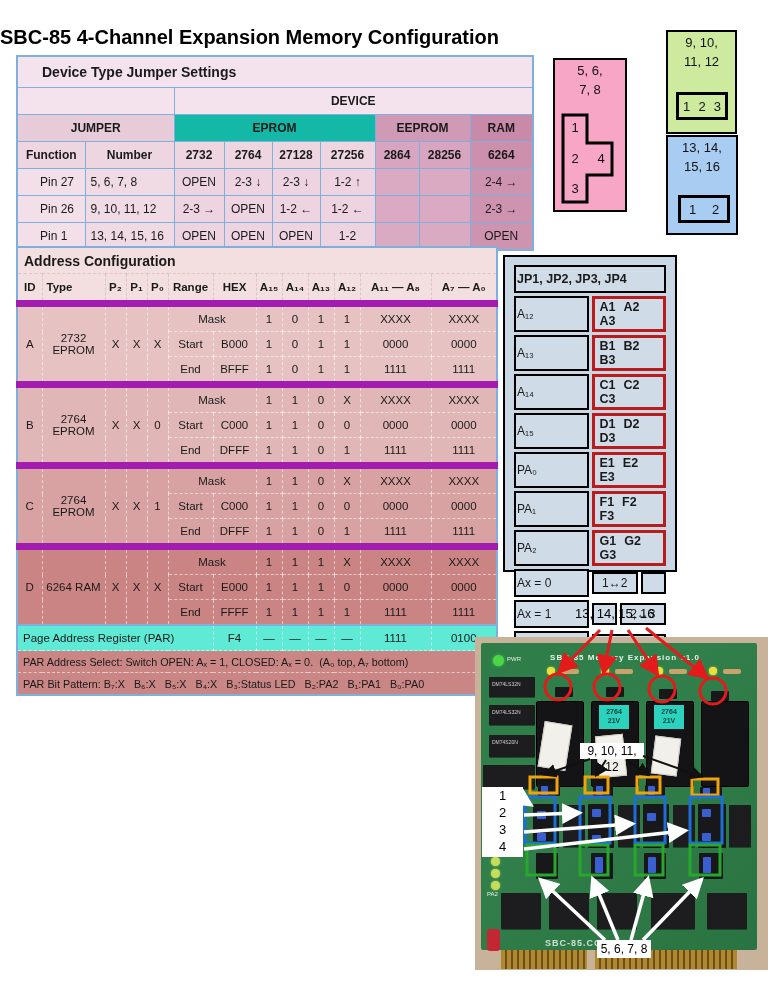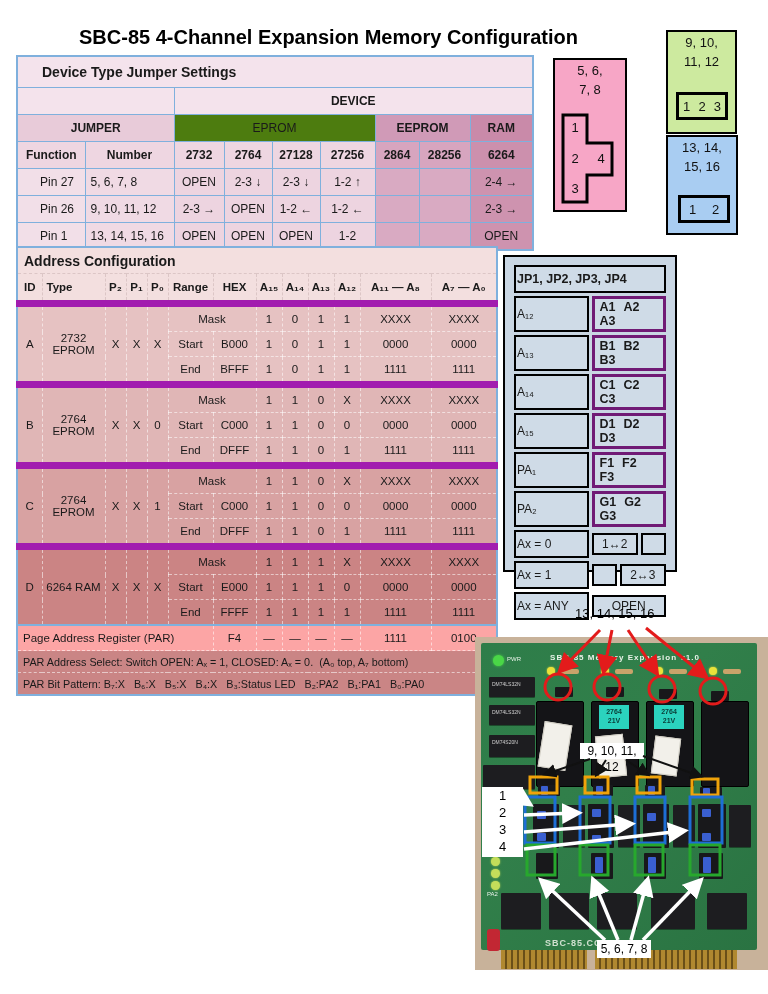--- a/index.html
+++ b/index.html
@@ -7,7 +7,7 @@
         font-family:"Liberation Sans",sans-serif;color:#1a1a1a;}
 
   
-  .main-title{position:absolute;left:0;top:26px;width:657px;text-align:center;
+  .main-title{position:absolute;left:0;top:26px;width:657px;
     font-size:20px;font-weight:bold;color:#000;}
 
   

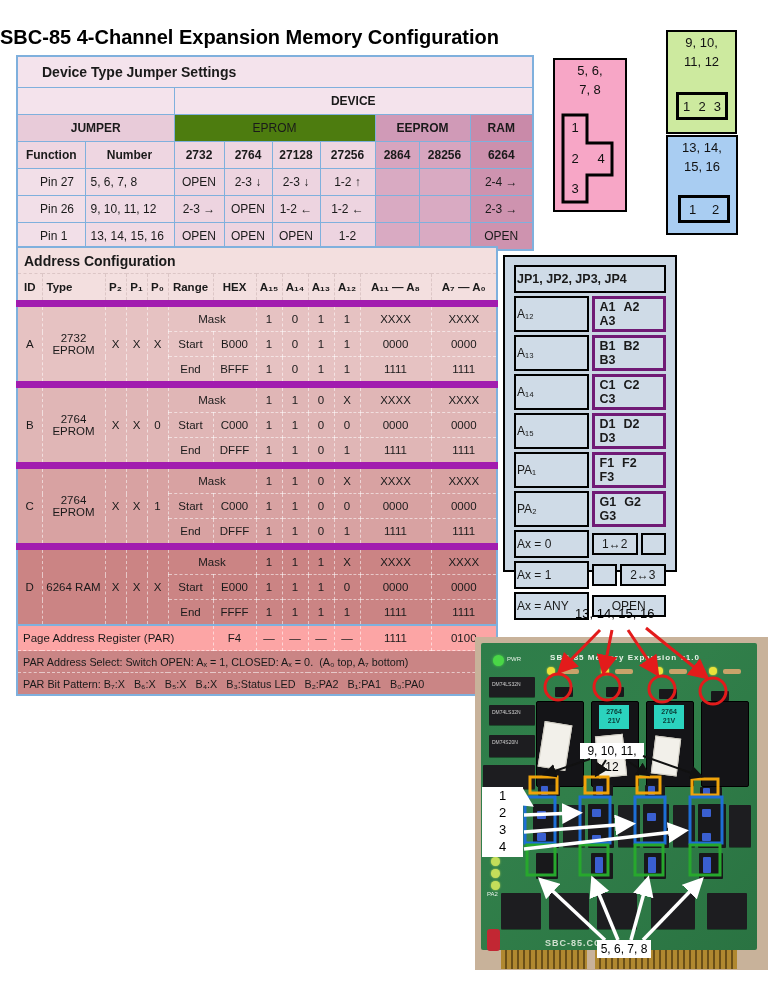--- a/index.html
+++ b/index.html
@@ -19,7 +19,7 @@
   .t1 tr.r-device td{background:#f4e3ec;font-weight:bold;height:24px;}
   .t1 td.dash-l{border-left:1px dashed #d4bfca;}
   .t1 .g-jumper{background:#e8cbd9;font-weight:bold;}
-  .t1 .g-eprom{background:#4d7c0f;font-weight:normal;}
+  .t1 .g-eprom{background:#14b8a6;font-weight:bold;}
   .t1 .g-eeprom{background:#d09ab7;font-weight:bold;}
   .t1 .g-ram{background:#c98aa9;font-weight:bold;}
   .t1 .h-light{background:#eed6e1;font-weight:bold;}

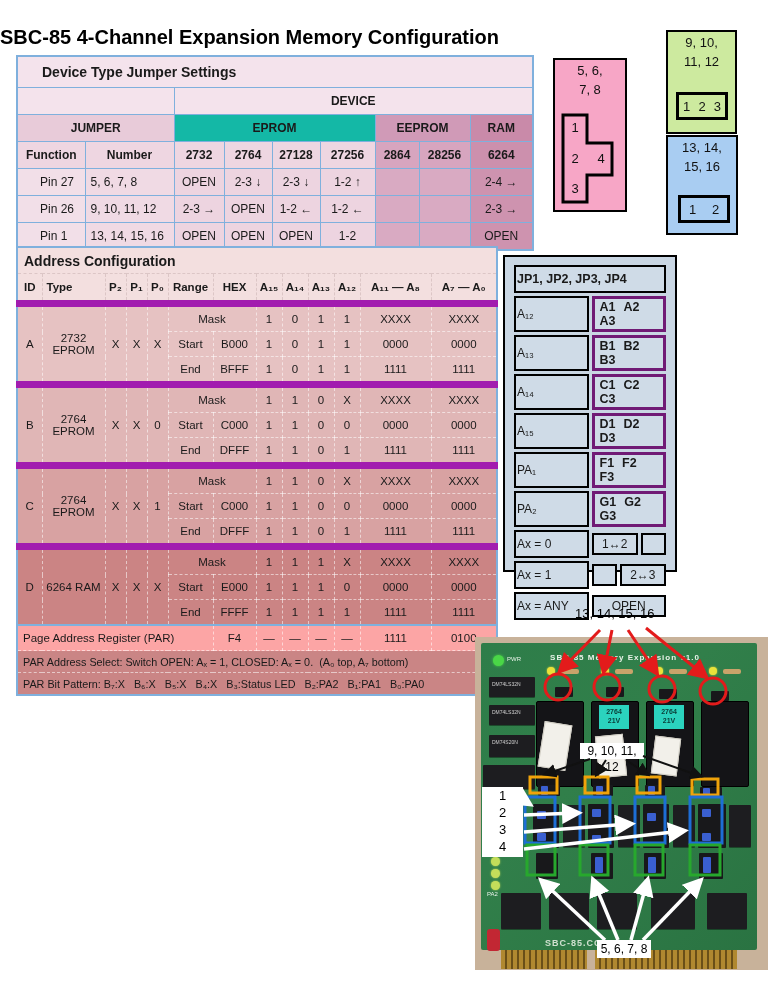--- a/index.html
+++ b/index.html
@@ -56,7 +56,7 @@
   .jp td{background:#cfdbe7;height:22px;vertical-align:middle;}
   .jp .jp-title{border:2px solid #000;font-weight:bold;font-size:12.5px;}
   .jp .jp-label{border:2px solid #000;width:68px;}
-  .jp .jp-pins{border:3px solid #701a75;font-weight:bold;font-size:12.5px;}
+  .jp .jp-pins{border:3px solid #b91c1c;font-weight:bold;font-size:12.5px;}
   .jp .jp-pins span{display:inline-block;margin:0 4px;}
   .jp .jp-axcell{background:transparent;padding:0;}
   .jp .axrow{display:flex;gap:3px;height:22px;}

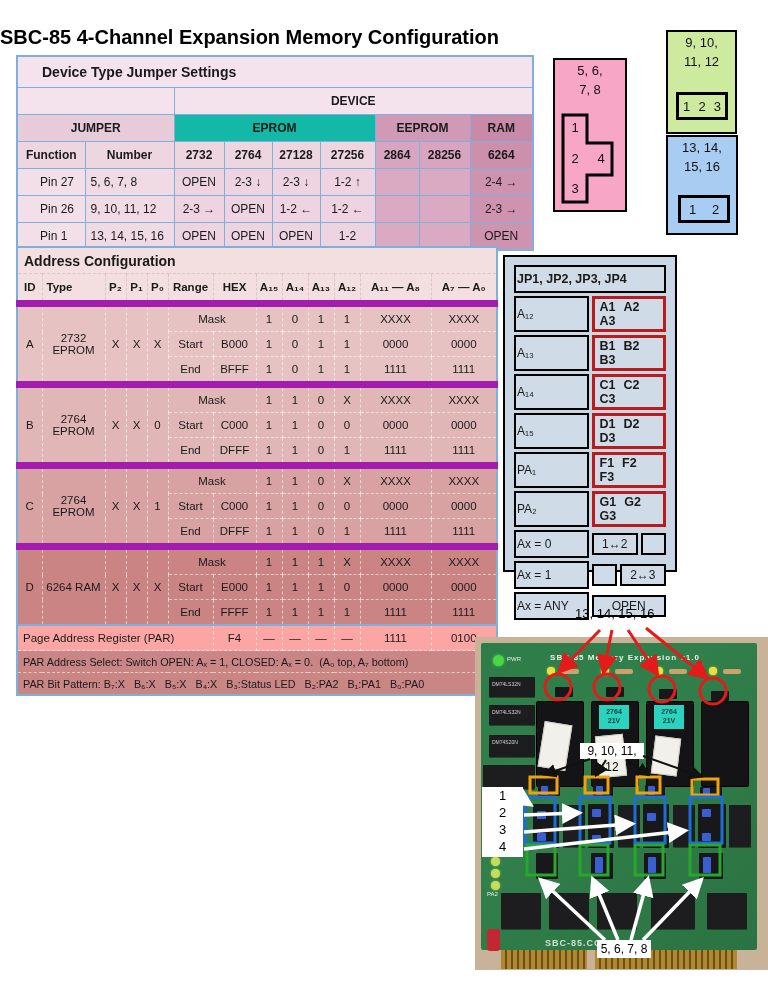--- a/index.html
+++ b/index.html
@@ -422,6 +422,10 @@
         <td class="jp-pins"><span>D1</span><span>D2</span><span>D3</span></td>
           </tr>
       <tr>
+            <td class="jp-label">PA₀</td>
+        <td class="jp-pins"><span>E1</span><span>E2</span><span>E3</span></td>
+          </tr>
+      <tr>
             <td class="jp-label">PA₁</td>
         <td class="jp-pins"><span>F1</span><span>F2</span><span>F3</span></td>
           </tr>

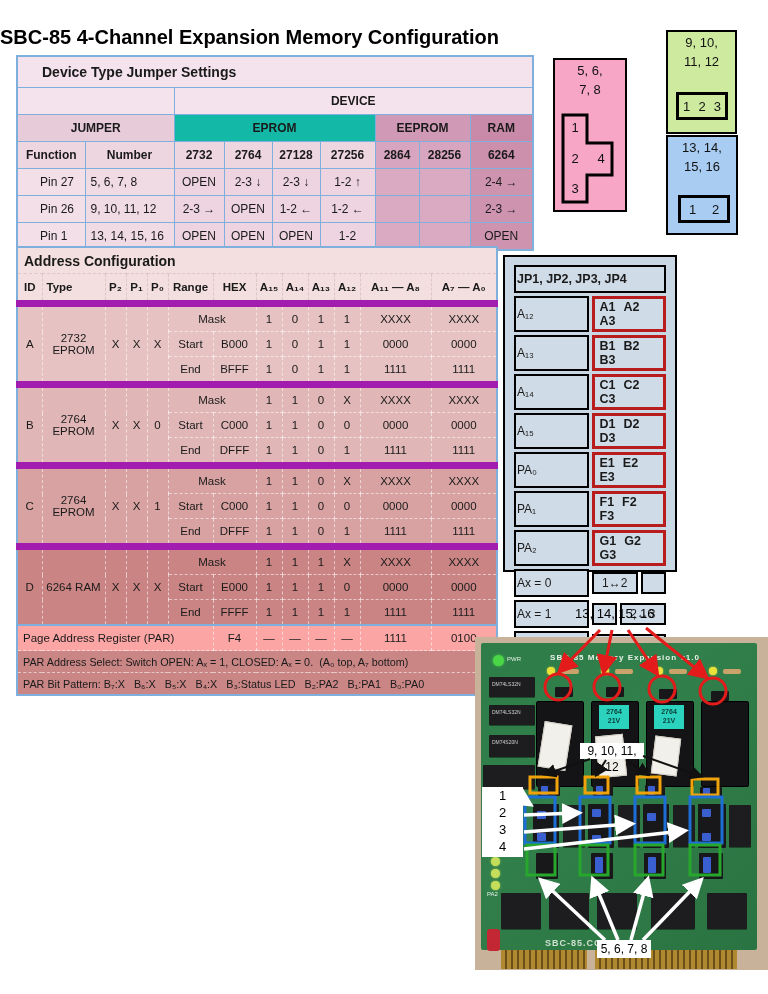--- a/index.html
+++ b/index.html
@@ -44,7 +44,7 @@
   .t2 tbody.blk-c td{background:#d8a2a2;}
   .t2 tbody.blk-d td{background:#cb8484;}
   .t2 tr.bsep td{border-top:7px solid #a21caf;}
-  .t2 tr.r2-par td{background:#fca5a5;border-top:2px solid #7fb0dd;}
+  .t2 tr.r2-par td{background:#5eead4;border-top:2px solid #7fb0dd;}
   .t2 td.par-label{text-align:left;padding-left:5px;}
   .t2 tr.r2-note td{background:#ca8585;text-align:left;padding-left:5px;font-size:10.8px;
     white-space:pre;border-top:1px dashed rgba(255,255,255,0.55);height:21px;}

